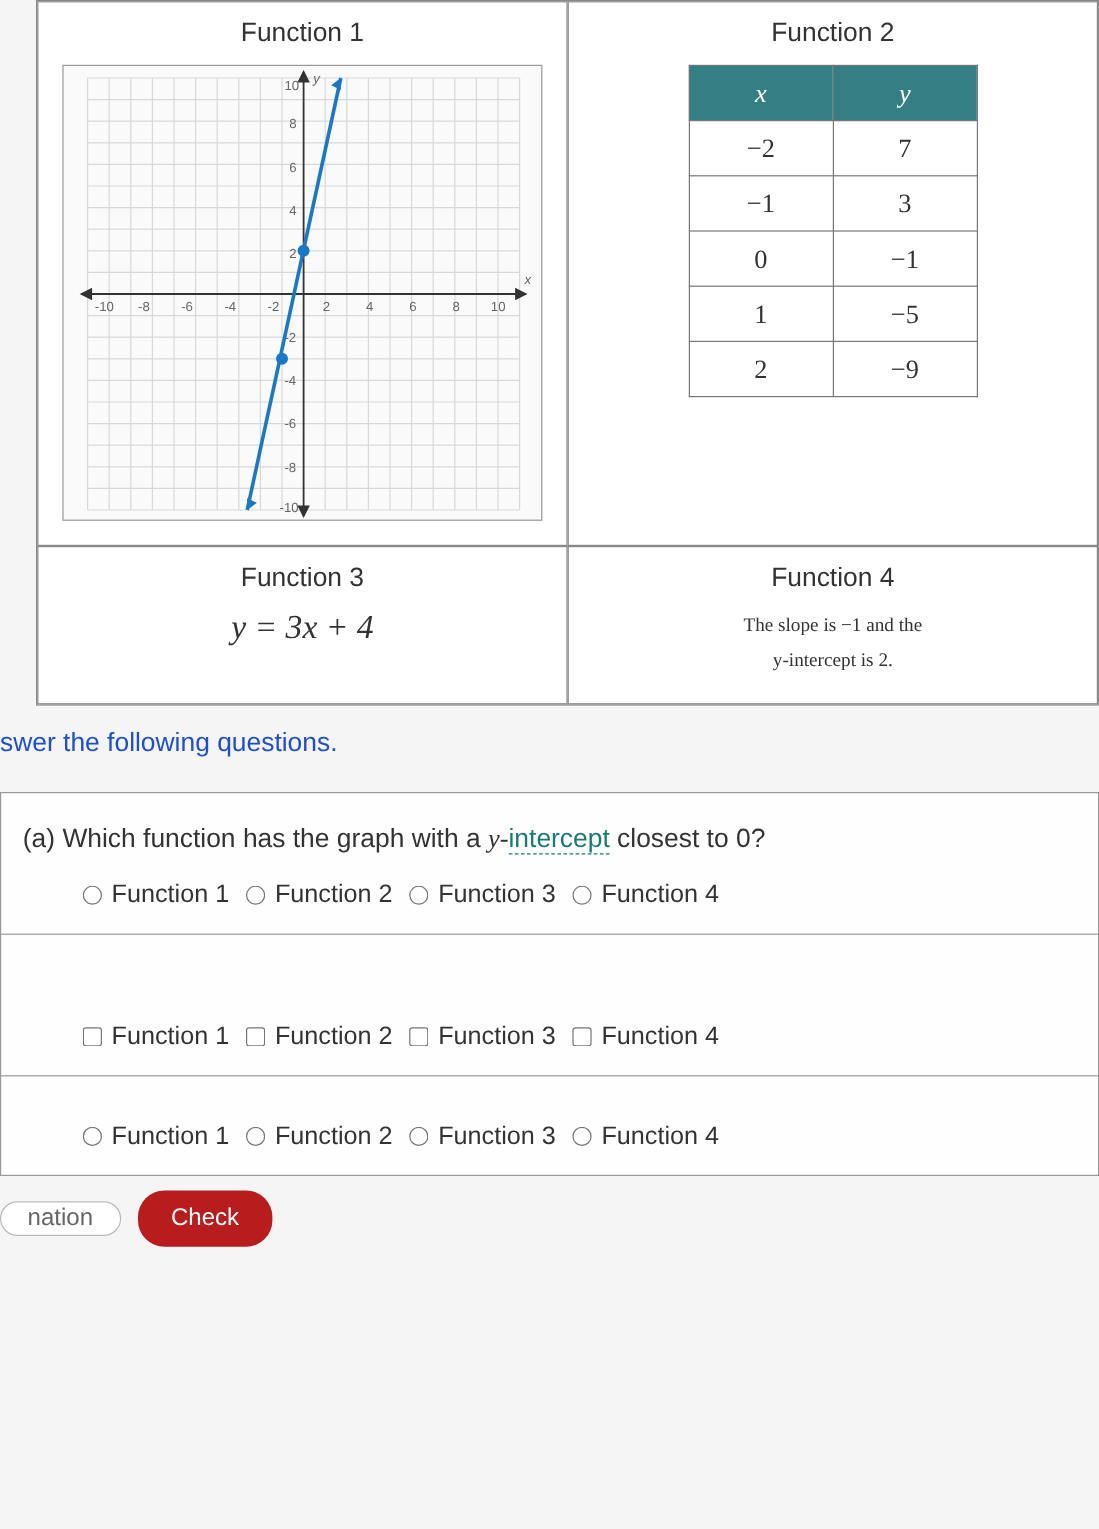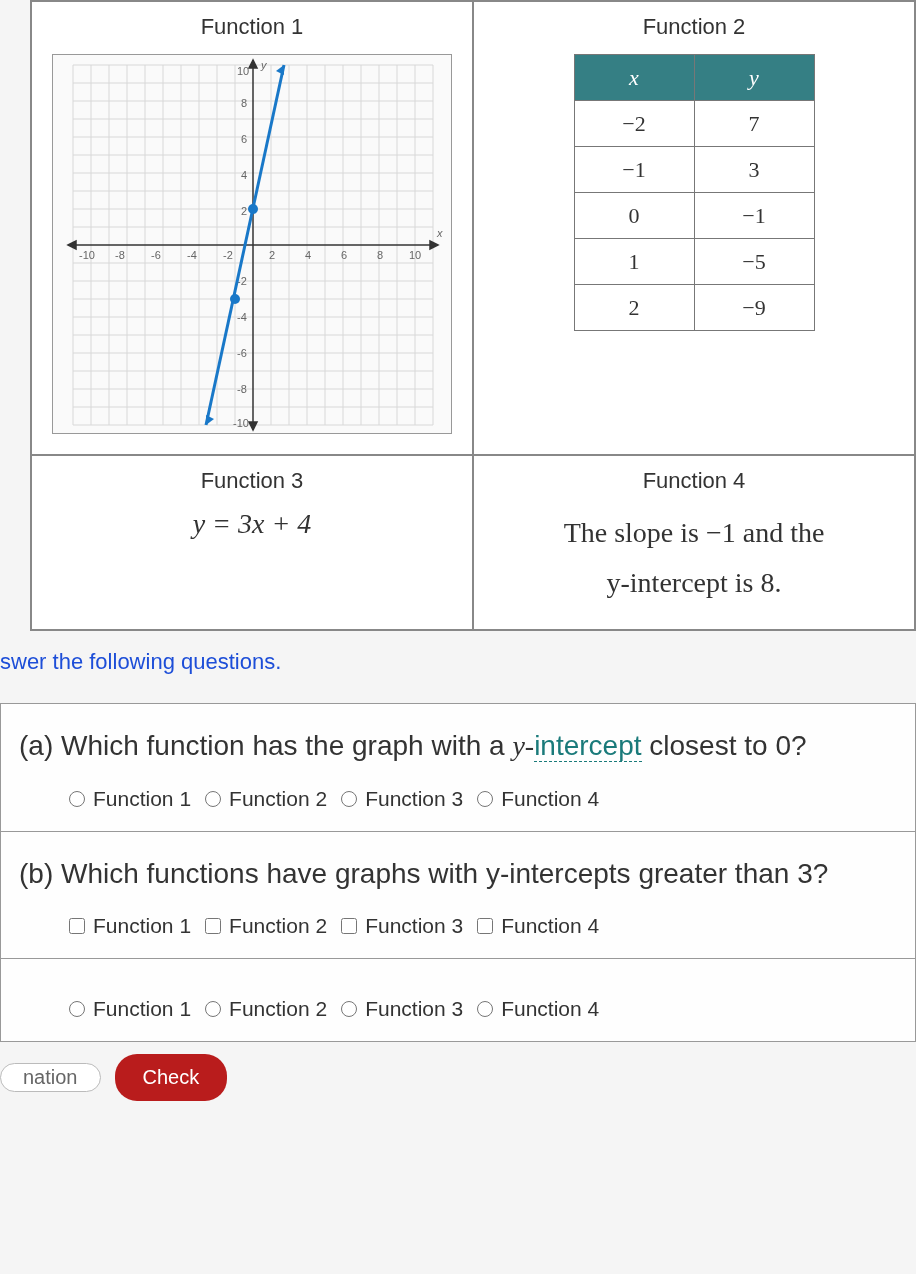--- a/index.html
+++ b/index.html
@@ -55,7 +55,7 @@
   }
   .dt td { background: #fff; font-family: Georgia, serif;}
   .eq { font-family: Georgia, serif; font-style: italic; font-size: 28px; margin-top: 10px;}
-  .desc { font-size: 28px; font-family: Georgia, serif; line-height: 1.8; margin-top: 10px;}
+  .desc { font-size: 16px; font-family: Georgia, serif; line-height: 1.8; margin-top: 10px;}
   .prompt {
     font-size: 22px;
     color: #1d4ed8;

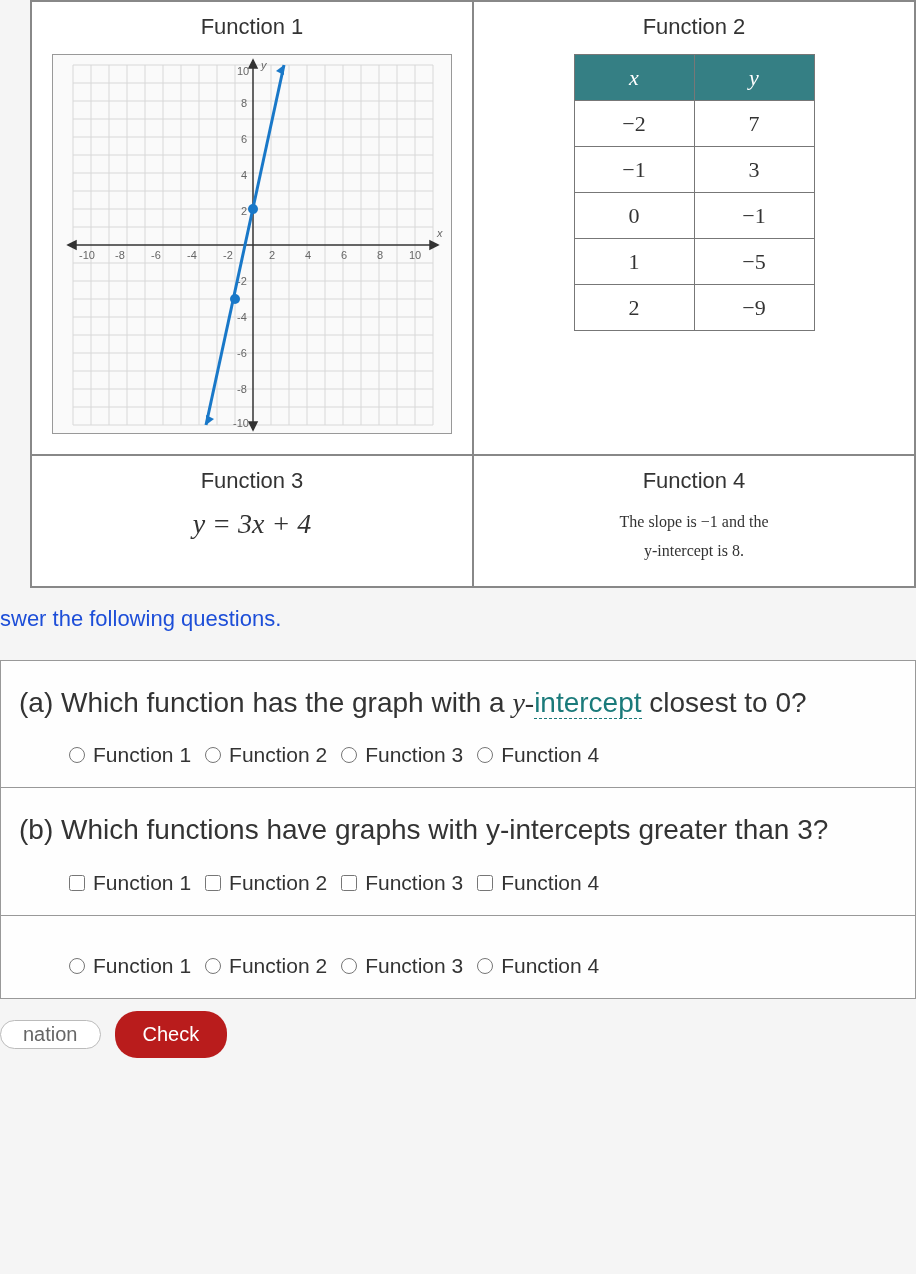--- a/index.html
+++ b/index.html
@@ -244,7 +244,7 @@
     <div class="cell-title">Function 4</div>
     <div class="desc">
       <span>The slope is −1 and the</span><br>
-      <span>y-intercept is 8.</span>
+      <span>y-intercept is 2.</span>
     </div>
   </div>
 </div>

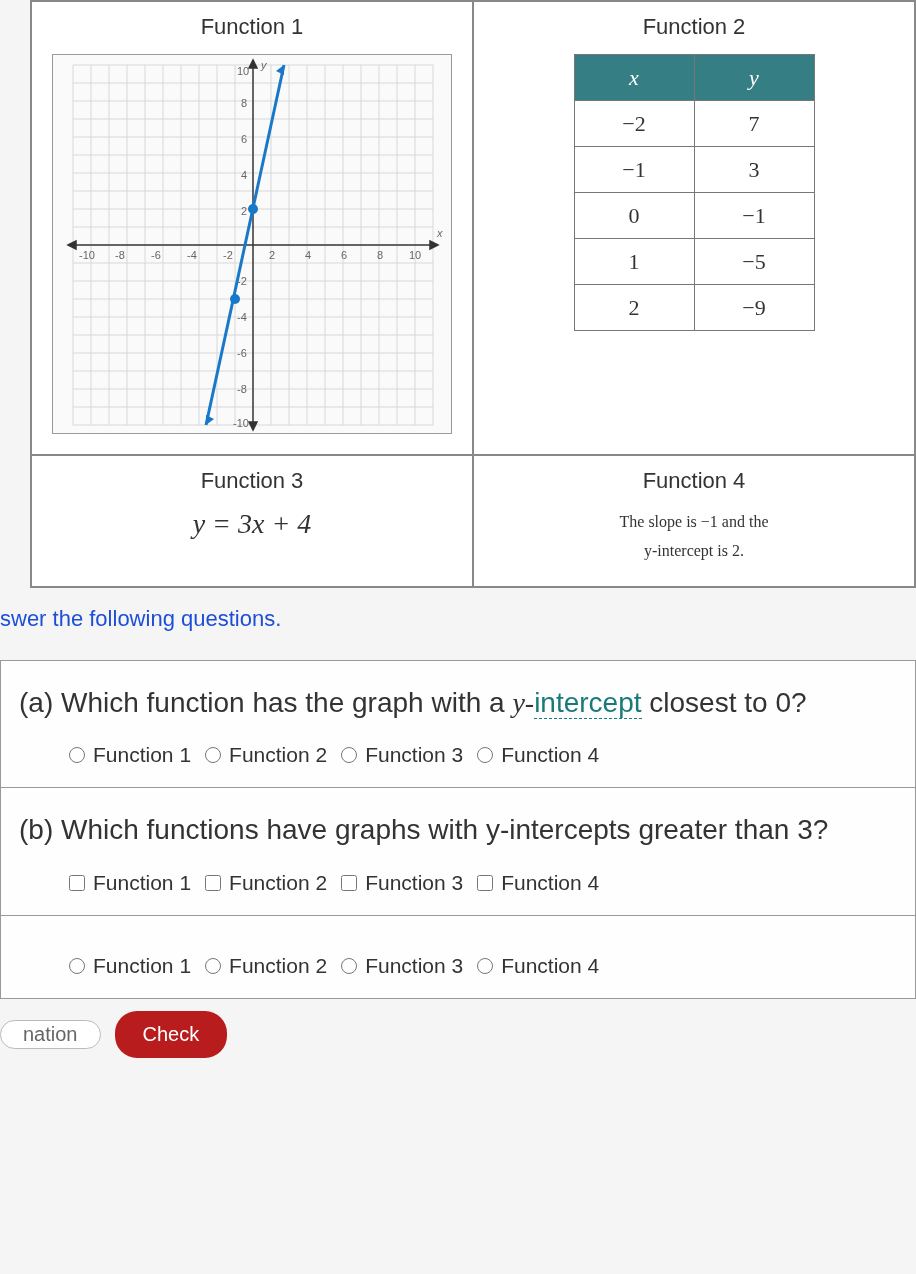--- a/index.html
+++ b/index.html
@@ -71,7 +71,7 @@
     padding: 20px 18px;
   }
   .qrow:last-of-type{ border-bottom:none;}
-  .qtext { font-size: 28px; line-height: 1.6; }
+  .qtext { font-size: 22px; line-height: 1.6; }
   .term { color: #1a7a7a; border-bottom: 1px dashed #1a7a7a; }
   .opts {
     margin-top: 18px;

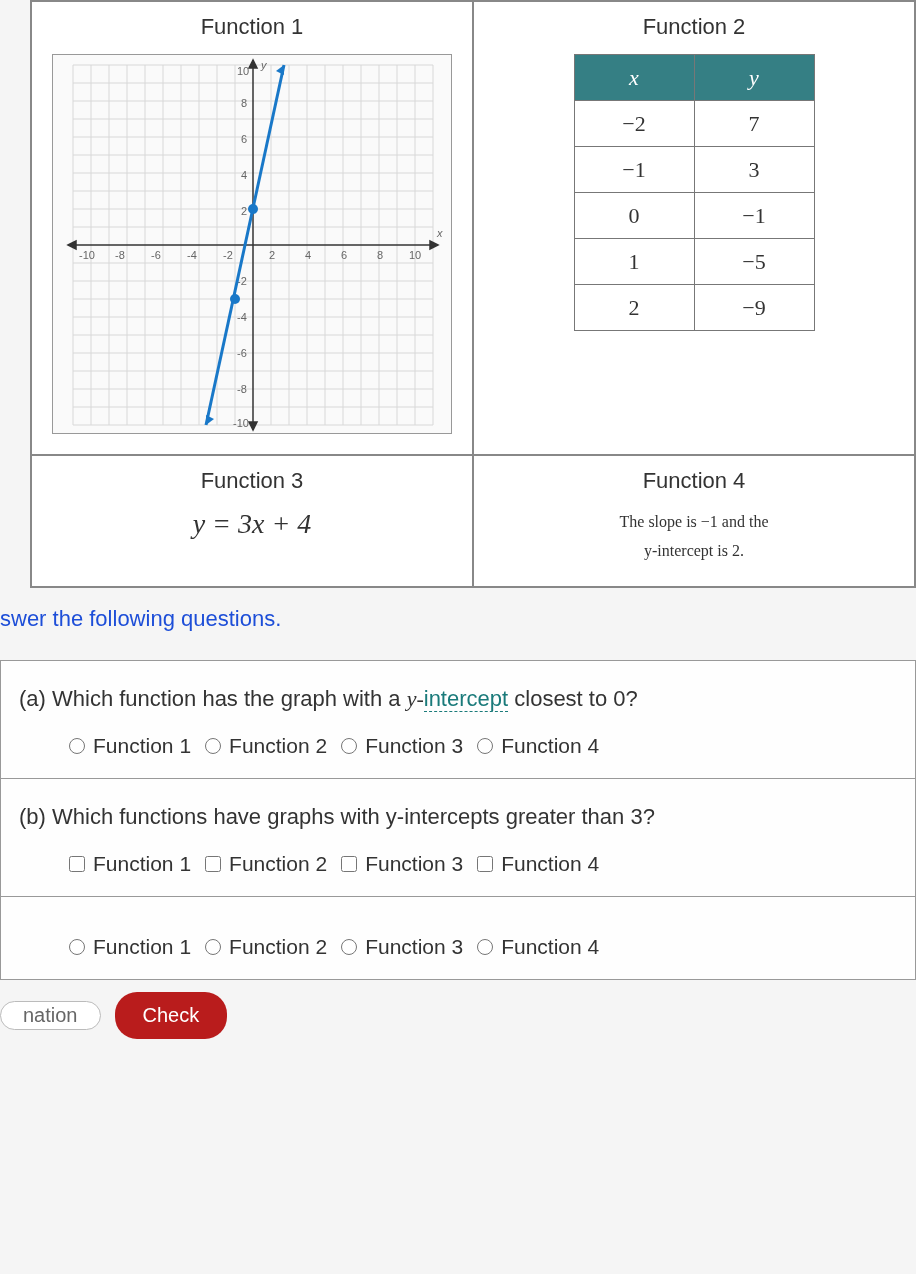--- a/index.html
+++ b/index.html
@@ -279,7 +279,7 @@
 
   <div class="qrow">
     <div class="qtext">
-      <span>(b) Which functions have graphs with y-intercepts greater than 3?</span><br>
+      <br>
     </div>
     <div class="opts">
       <label>

